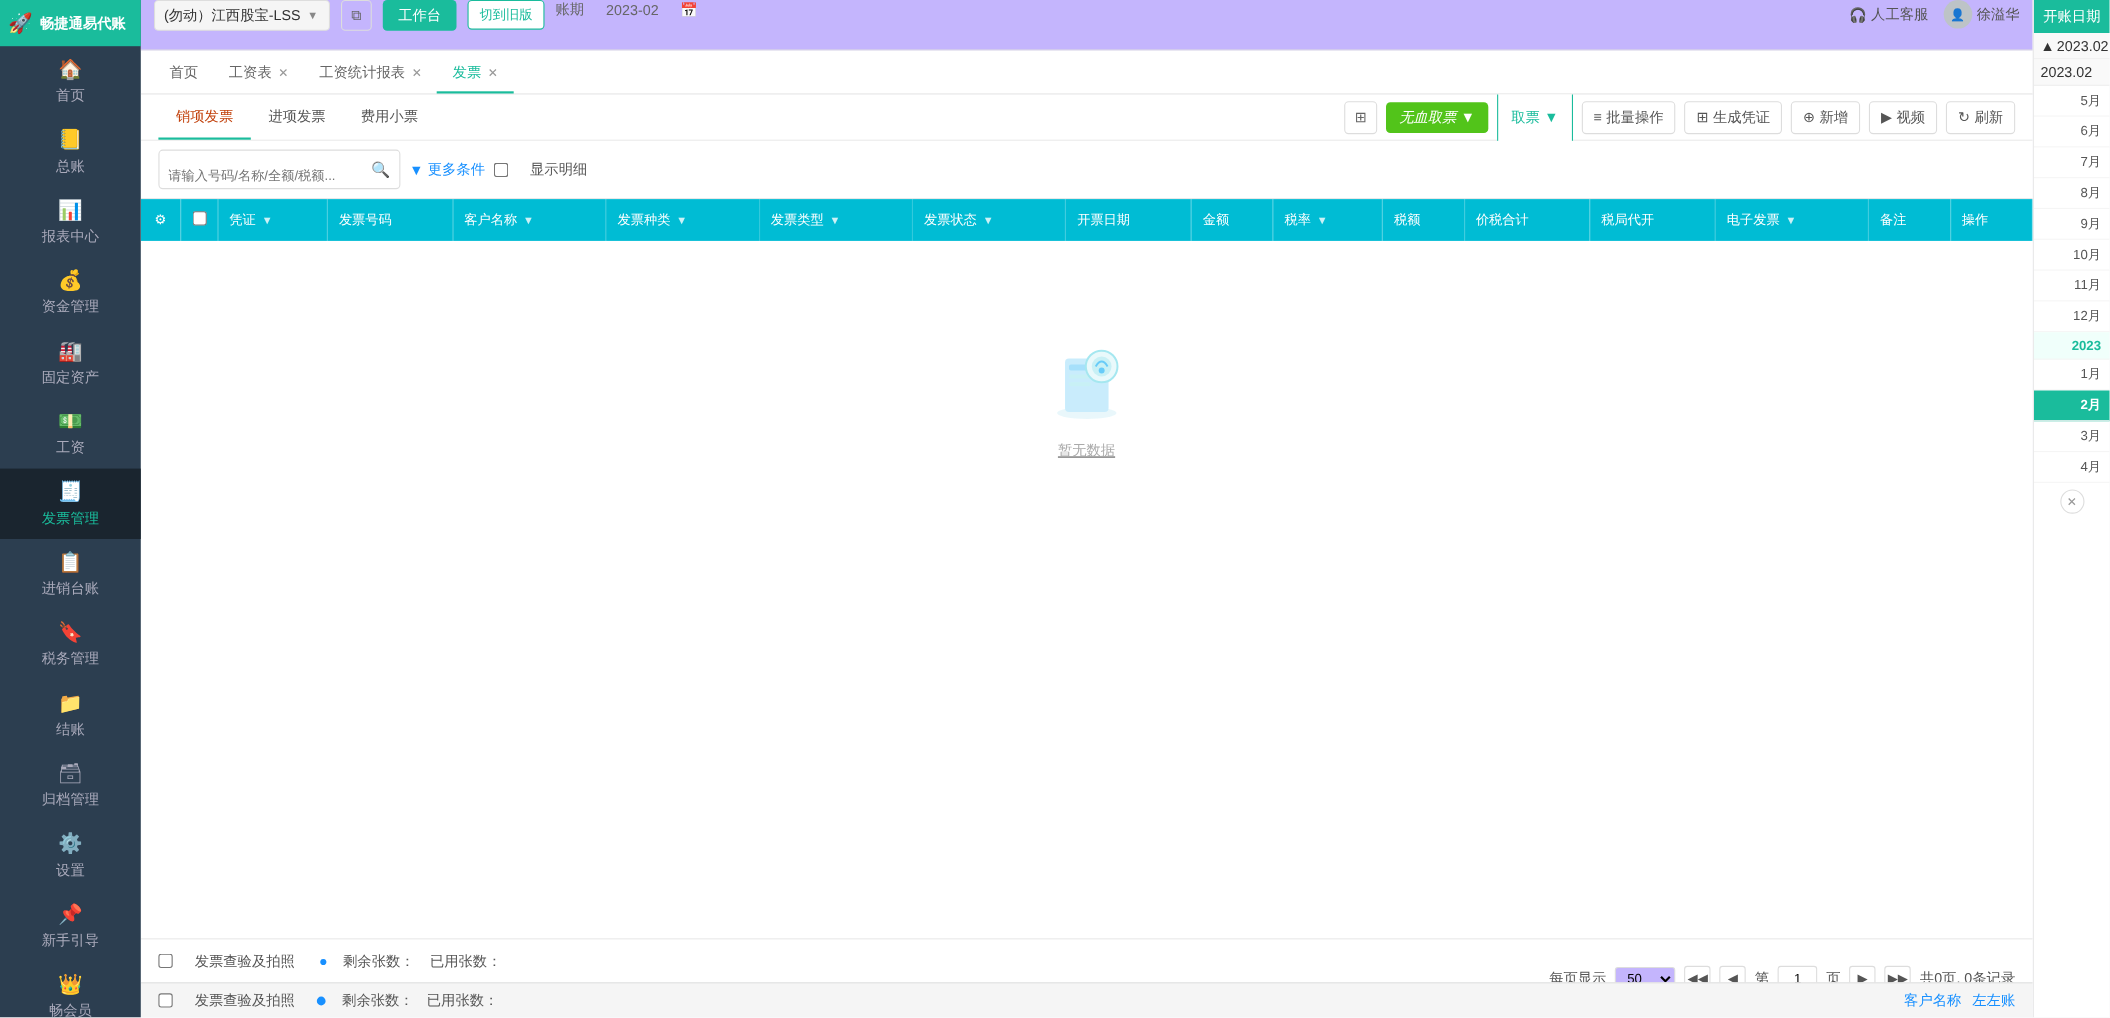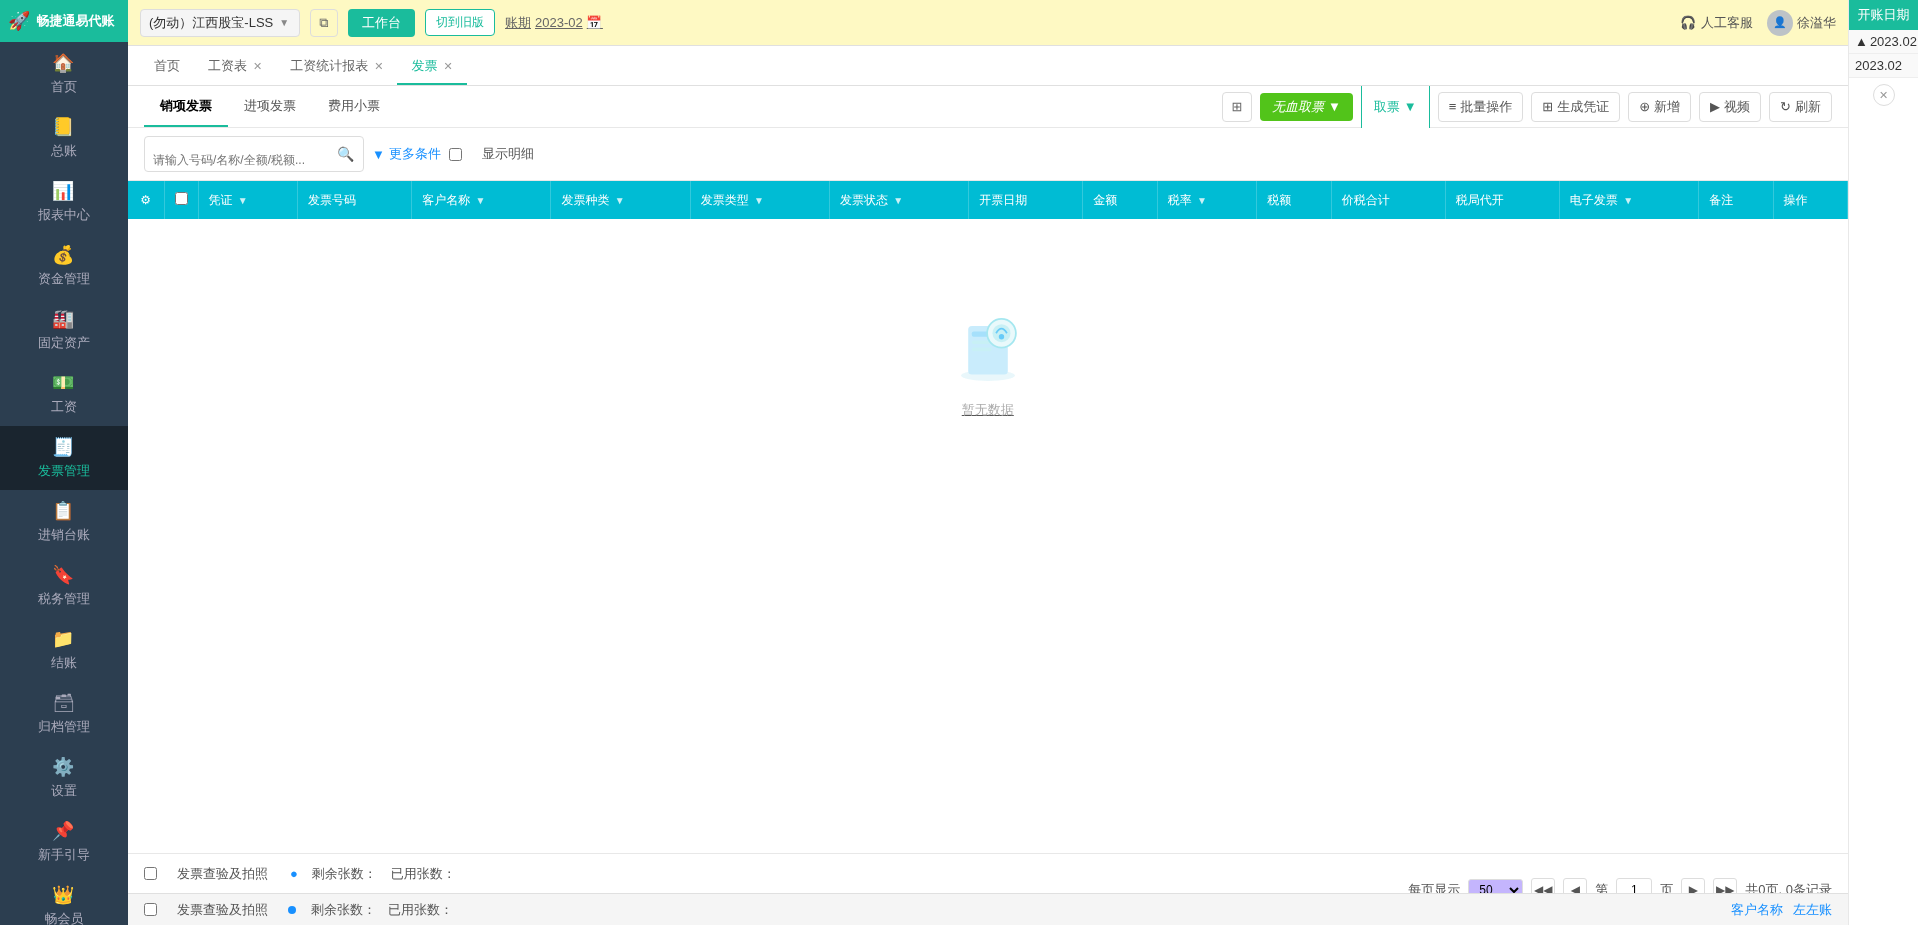--- a/index.html
+++ b/index.html
@@ -52,10 +52,10 @@
 
     
     .topbar {
-      background: #fef9c3;
+      background: #c4b5fd;
       height: 46px;
       display: flex;
-      align-items: center;
+      align-items: flex-start;
       padding: 0 12px;
       gap: 10px;
       border-bottom: 1px solid #e0e0e0;

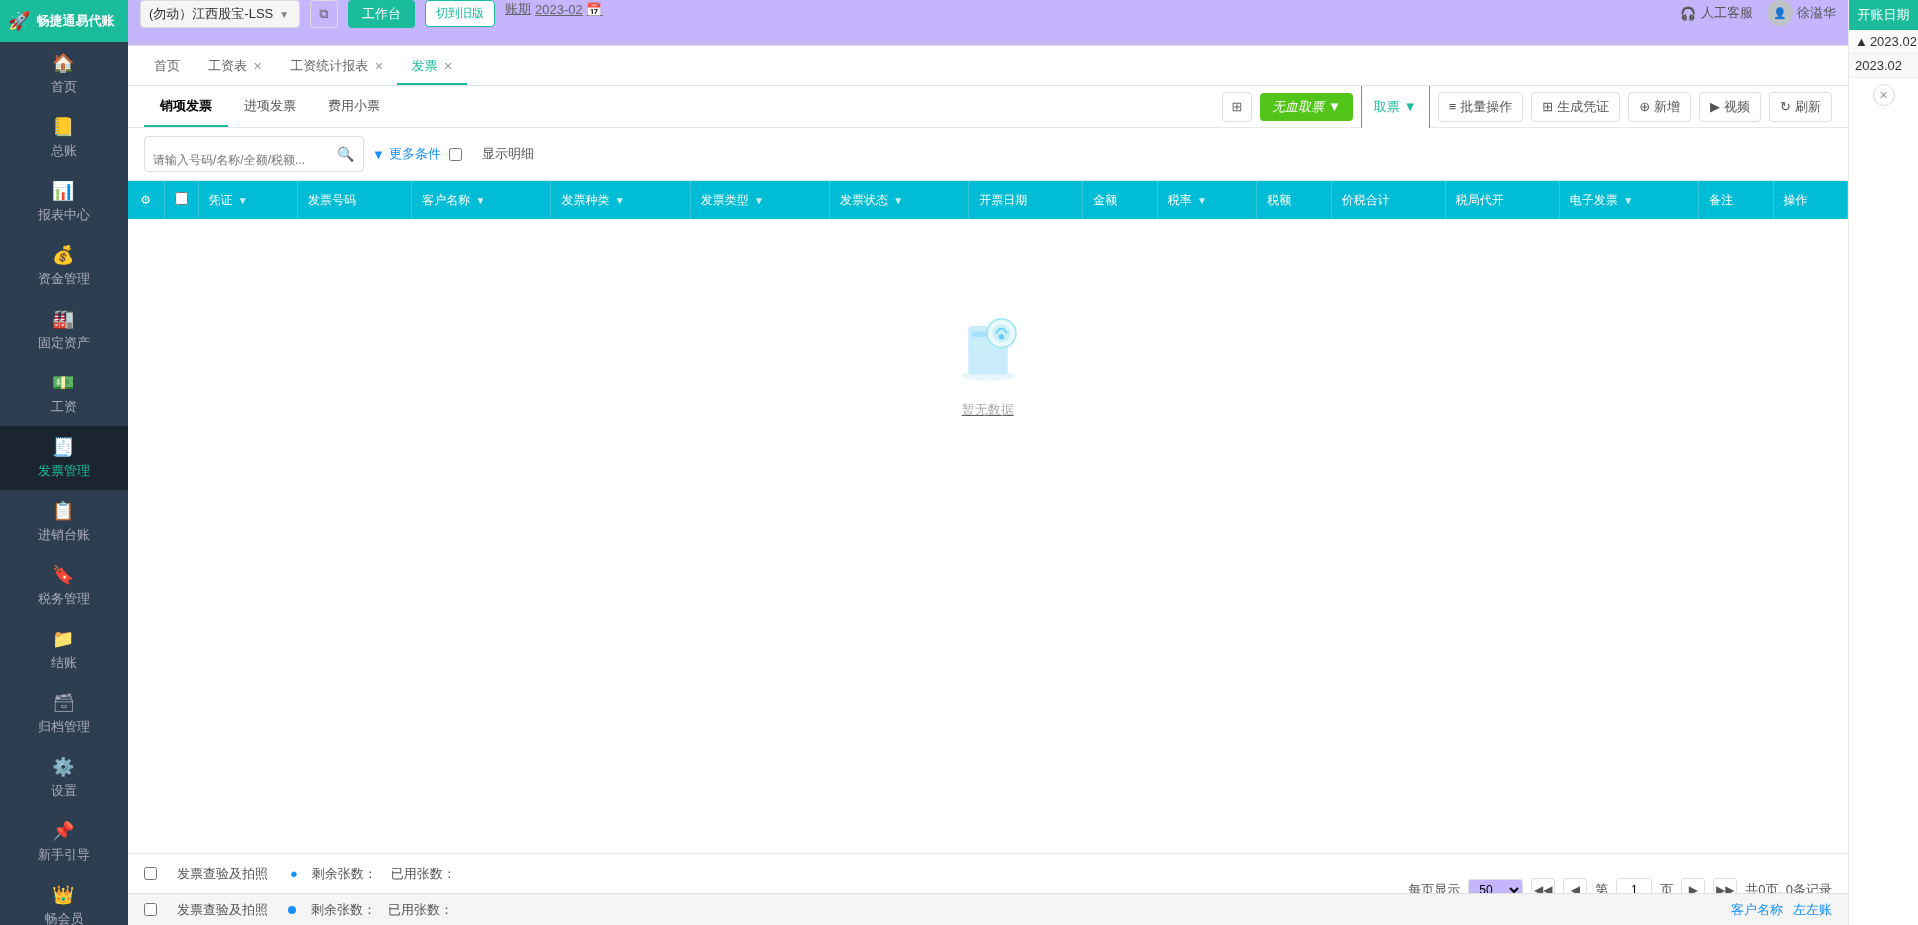--- a/index.html
+++ b/index.html
@@ -110,8 +110,7 @@
       font-size: 12px;
       display: flex;
       align-items: center;
-      gap: 4px;
-      text-decoration: underline;
+      gap: 20px;
     }
     .topbar-right {
       margin-left: auto;

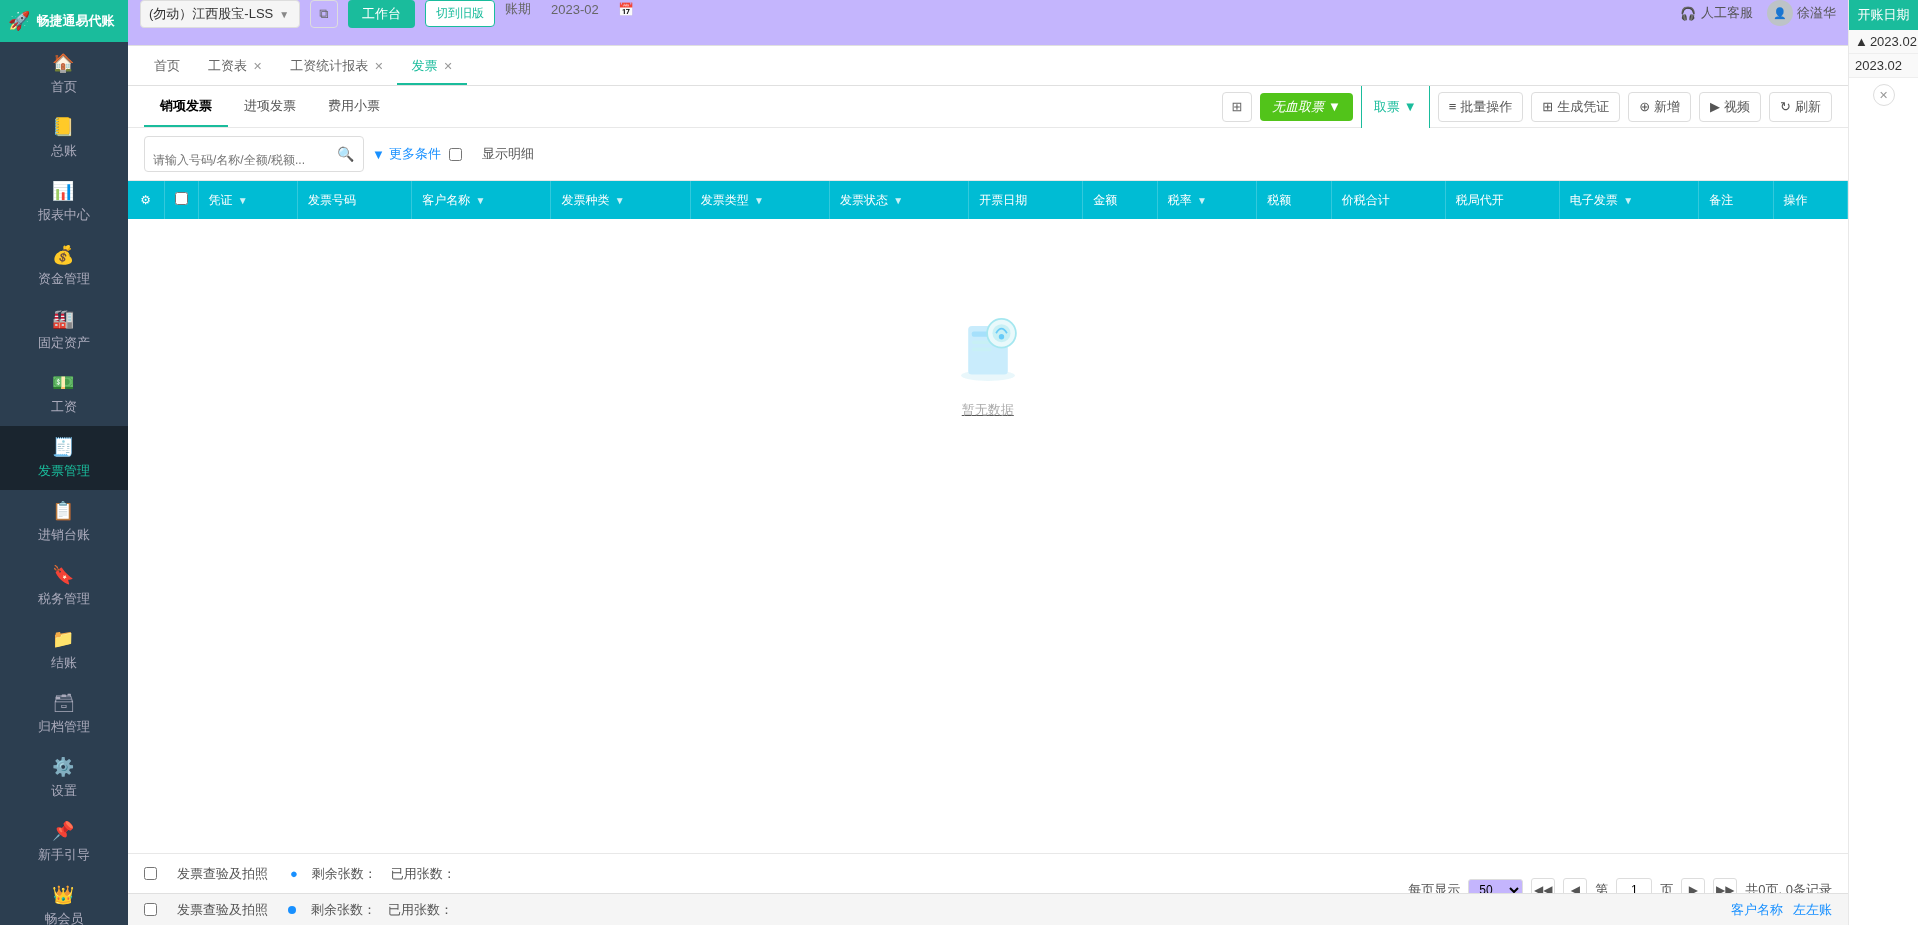--- a/index.html
+++ b/index.html
@@ -732,6 +732,21 @@
   <div class="rp-year-header">
     <span>2023.02</span>
   </div>
+  <div id="rp-items-container">
+      <div class="rp-item">5月</div>
+      <div class="rp-item">6月</div>
+      <div class="rp-item">7月</div>
+      <div class="rp-item">8月</div>
+      <div class="rp-item">9月</div>
+      <div class="rp-item">10月</div>
+      <div class="rp-item">11月</div>
+      <div class="rp-item">12月</div>
+      <div class="rp-item year-marker">2023</div>
+      <div class="rp-item">1月</div>
+      <div class="rp-item active">2月</div>
+      <div class="rp-item">3月</div>
+      <div class="rp-item">4月</div>
+    </div>
   <div style="padding: 6px; text-align:center;">
     <div class="rp-close-btn">✕</div>
   </div>

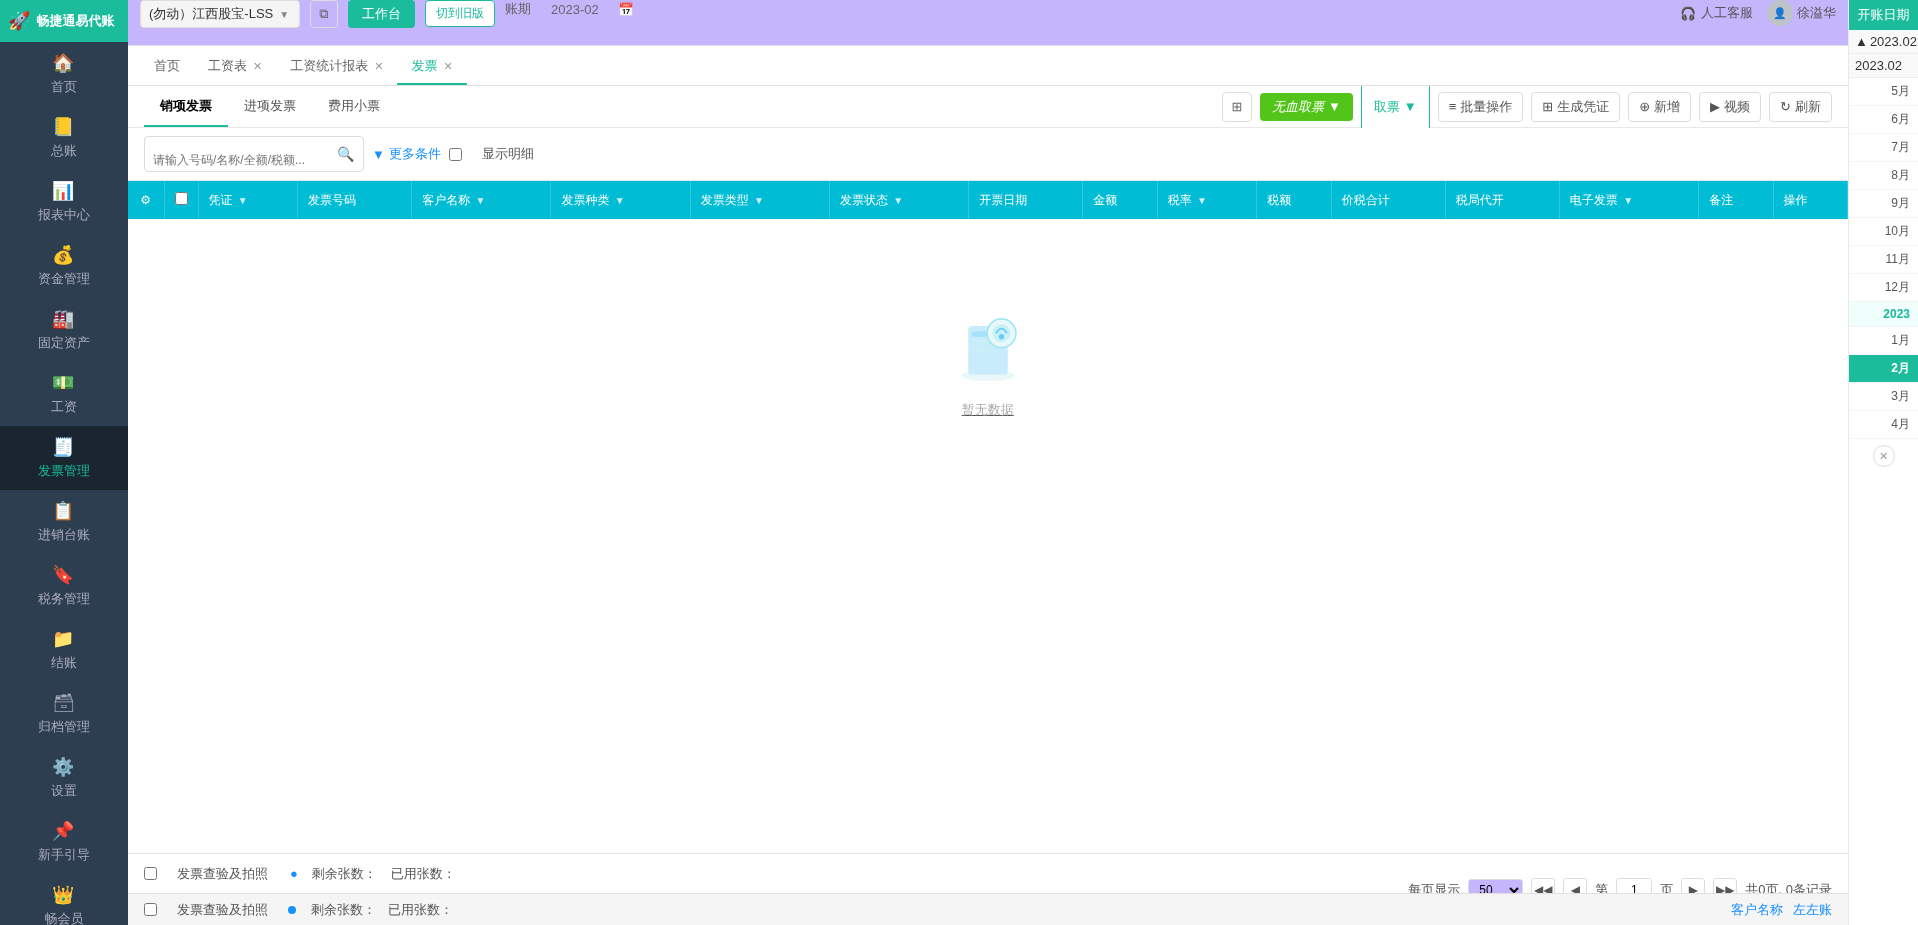--- a/index.html
+++ b/index.html
@@ -179,9 +179,8 @@
       border-bottom: 2px solid transparent;
     }
     .subtab.active {
-      color: #000000;
+      color: #c2410c;
       border-bottom: 2px solid #1abc9c;
-      font-weight: bold;
     }
     .subtab-actions {
       margin-left: auto;

